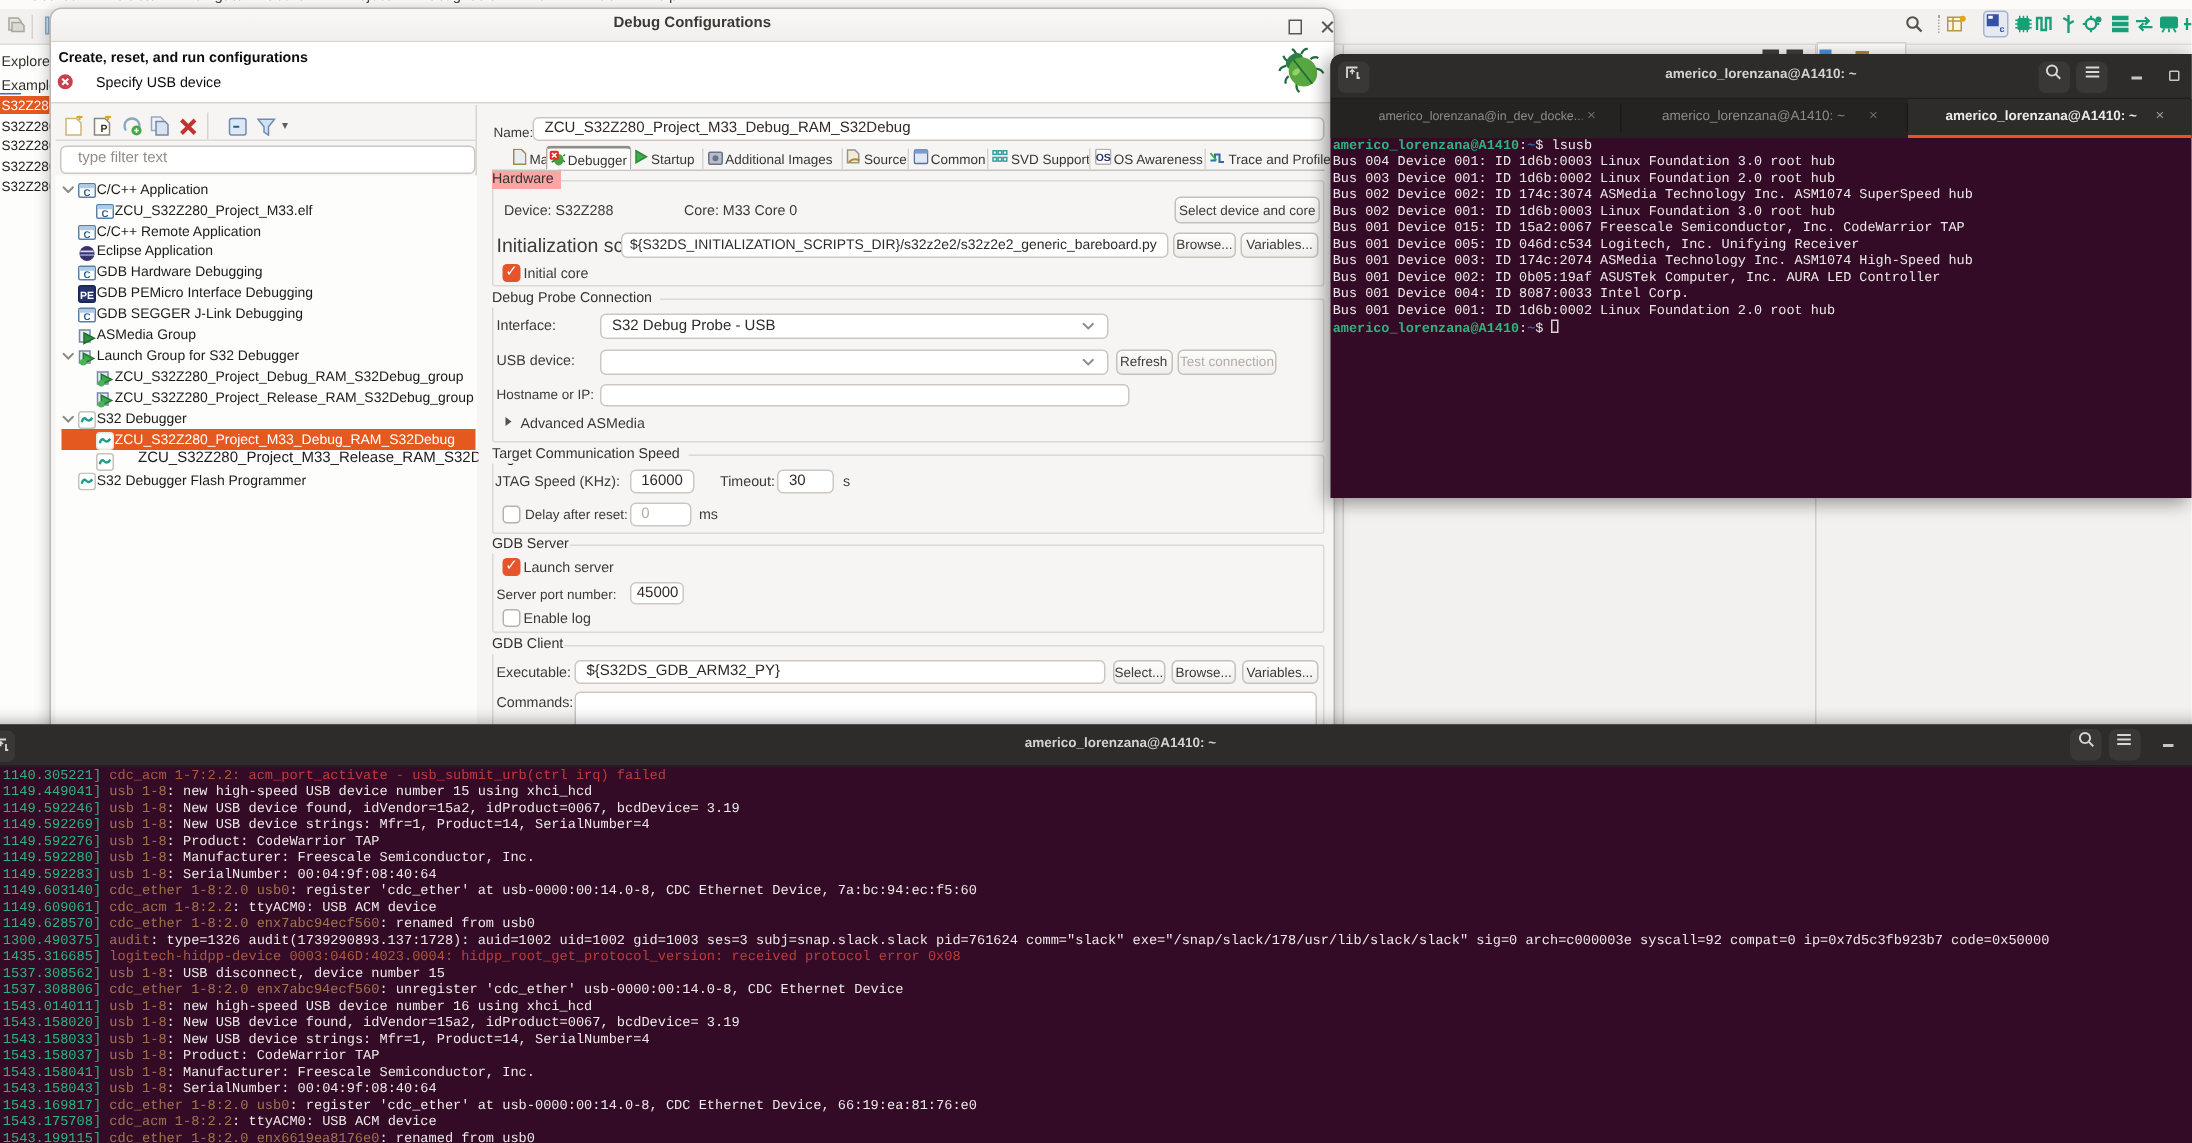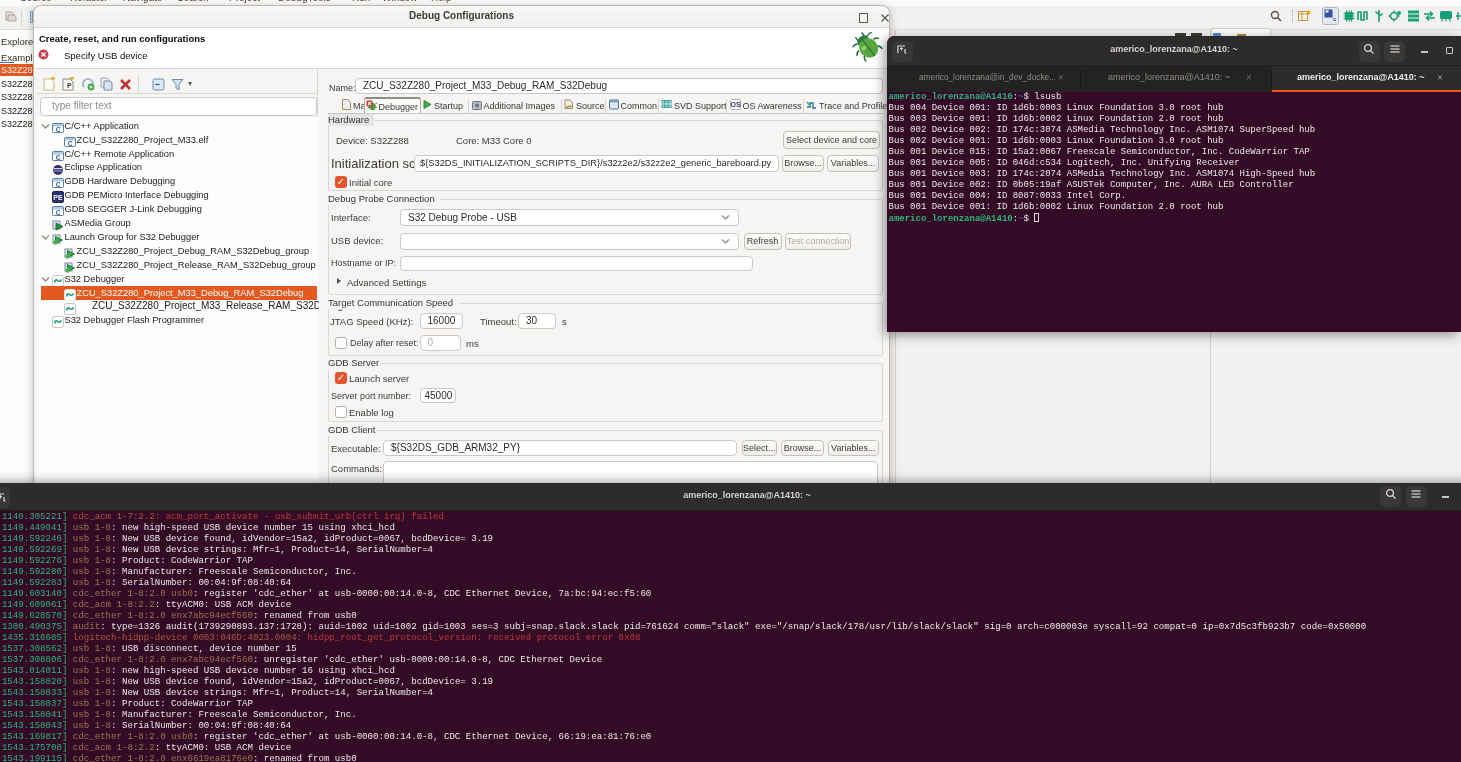--- a/index.html
+++ b/index.html
@@ -321,7 +321,7 @@
         <path d="M1 3 l4 5" stroke="#3fae49" stroke-width="1.3"></path>
       </svg></span>Trace and Profile</div>
 <div class="ab" style="left:328px;top:120px;width:555px;height:71px;border:1px solid #dcd8d3;border-radius:2px"></div>
-<div class="ab" style="left:328px;top:114px;width:46px;height:12px;background:#e5e5e5;font-size:9.5px;line-height:12px;color:#35322f;padding-right:3px;white-space:nowrap">Hardware</div>
+<div class="ab" style="left:328px;top:114px;width:46px;height:12px;background:#fca5a5;font-size:9.5px;line-height:12px;color:#35322f;padding-right:3px;white-space:nowrap">Hardware</div>
 <div class="ab" style="left:336px;top:134px;font-size:9.5px;line-height:13px;color:#3d3a36;white-space:nowrap">Device:  S32Z288</div>
 <div class="ab" style="left:456px;top:134px;font-size:9.5px;line-height:13px;color:#3d3a36;white-space:nowrap">Core:  M33 Core 0</div>
 <div class="ab btn" style="left:783px;top:131px;width:97px;height:18px;line-height:16px;color:#3d3a36">Select device and core</div>

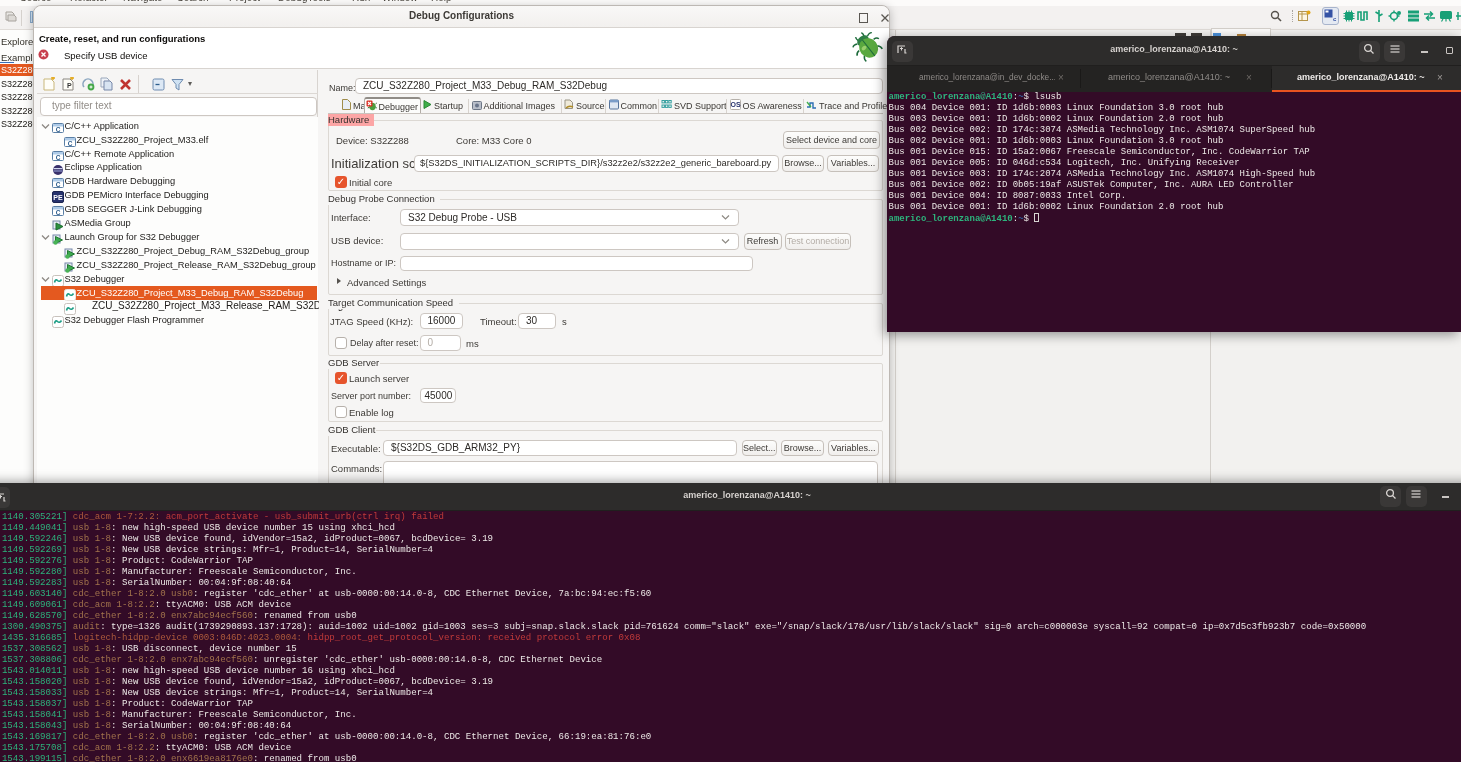--- a/index.html
+++ b/index.html
@@ -348,7 +348,7 @@
 <div class="ab" style="left:331px;top:257px;font-size:9px;line-height:13px;color:#3d3a36;white-space:nowrap">Hostname or IP:</div>
 <div class="ab" style="left:400px;top:255.5px;width:353px;height:15.5px;background:#fff;border:1px solid #cdc7c2;border-radius:4px;font-size:10px;line-height:13.5px;padding-left:7px;color:#2e2b28;overflow:hidden"></div>
 <div class="ab" style="left:337px;top:278px;width:0;height:0;border-left:4px solid #55524e;border-top:3.5px solid transparent;border-bottom:3.5px solid transparent"></div>
-<div class="ab" style="left:347px;top:276px;font-size:9.5px;line-height:13px;color:#3d3a36;white-space:nowrap">Advanced Settings</div>
+<div class="ab" style="left:347px;top:276px;font-size:9.5px;line-height:13px;color:#3d3a36;white-space:nowrap">Advanced ASMedia</div>
 <div class="ab" style="left:328px;top:302.5px;width:555px;height:53px;border:1px solid #dcd8d3;border-radius:2px"></div>
 <div class="ab" style="left:328px;top:296.5px;width:131px;height:12px;background:#f6f5f4;font-size:9.5px;line-height:12px;color:#35322f;padding-right:3px;white-space:nowrap">Target Communication Speed</div>
 <div class="ab" style="left:330px;top:315px;font-size:9.5px;line-height:13px;color:#3d3a36;white-space:nowrap">JTAG Speed (KHz):</div>

